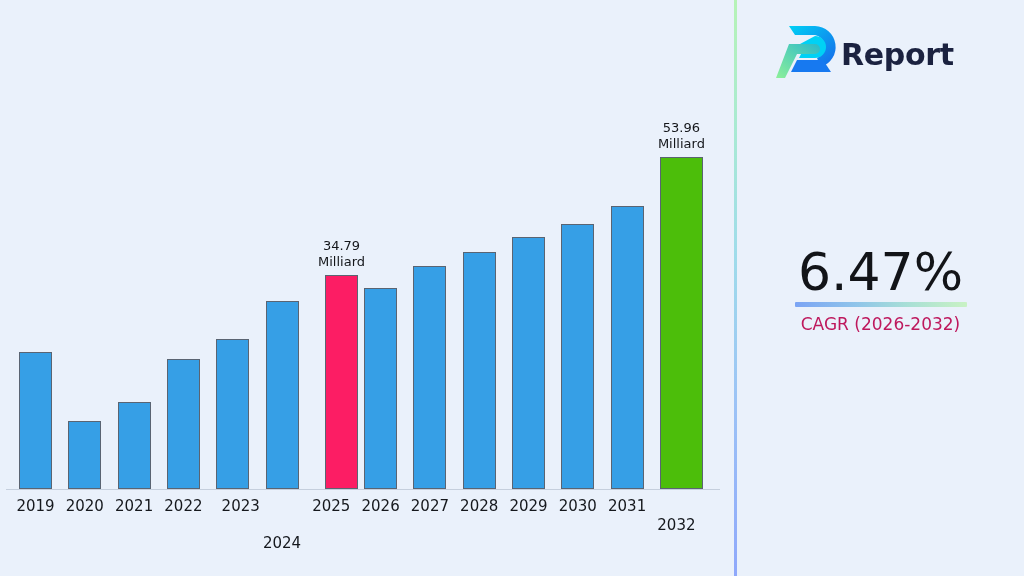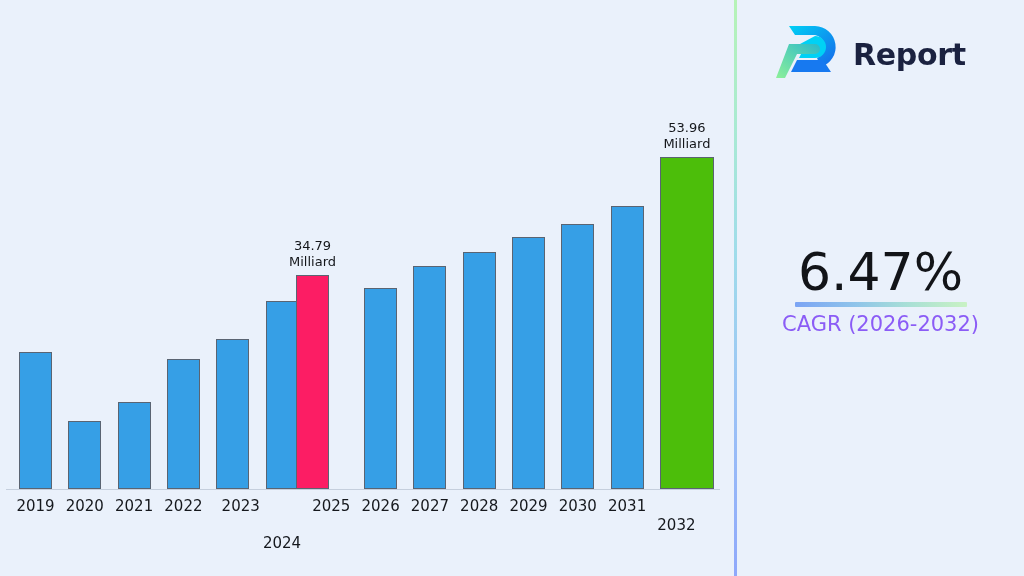--- a/index.html
+++ b/index.html
@@ -128,7 +128,7 @@
     height: 76px;
     display: flex;
     align-items: center;
-    gap: 12px;
+    gap: 0;
   }
   #logo-mark {
     width: 66px;

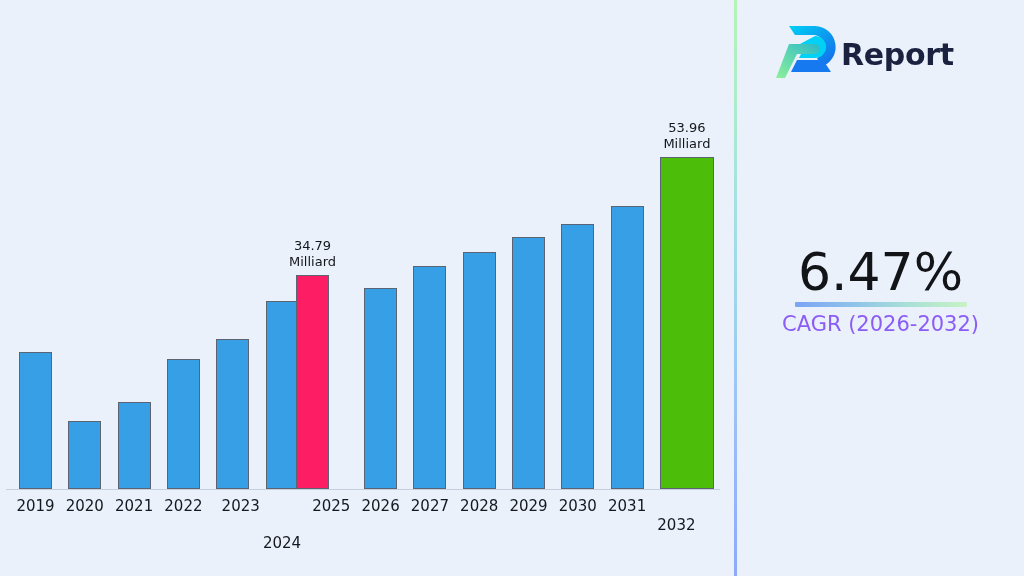--- a/index.html
+++ b/index.html
@@ -219,7 +219,7 @@
           <div class="bar-group" style="left: 610.6px; width: 33px; height: 283.2px;">
             <div class="bar blue" style="height: 283.2px;"></div>
           </div>
-          <div class="bar-group" style="left: 659.9px; width: 54px; height: 332.206px;">
+          <div class="bar-group" style="left: 659.9px; width: 43px; height: 332.206px;">
             <div class="bar green" style="height: 332.206px;"></div>
             <div class="bar-label">53.96<br>Milliard</div>
           </div>

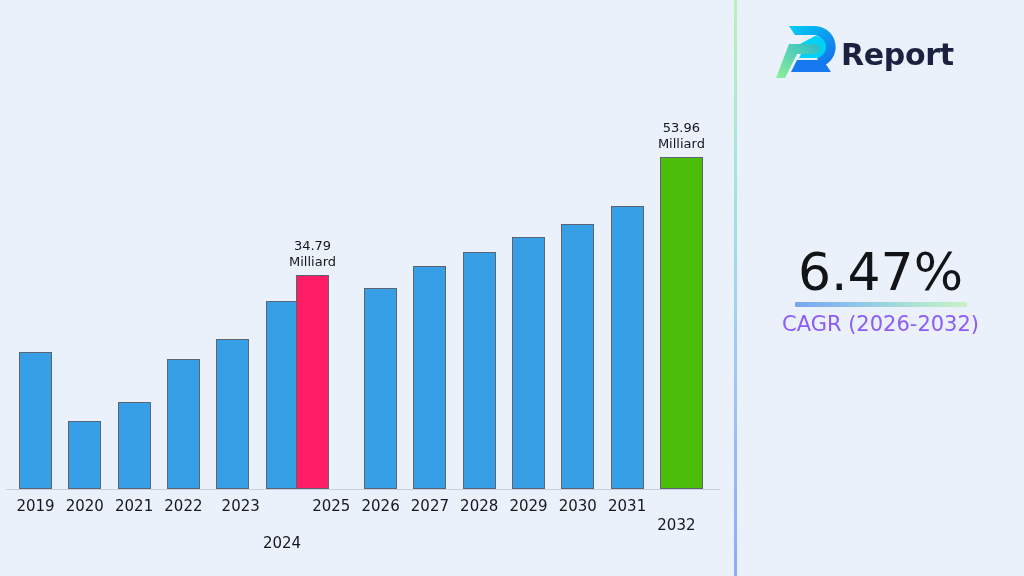--- a/index.html
+++ b/index.html
@@ -197,7 +197,7 @@
           <div class="bar-group" style="left: 265.5px; width: 33px; height: 187.774px;">
             <div class="bar blue" style="height: 187.774px;"></div>
           </div>
-          <div class="bar-group" style="left: 296px; width: 33px; height: 214.185px;">
+          <div class="bar-group" style="left: 325px; width: 33px; height: 214.185px;">
             <div class="bar pink" style="height: 214.185px;"></div>
             <div class="bar-label">34.79<br>Milliard</div>
           </div>

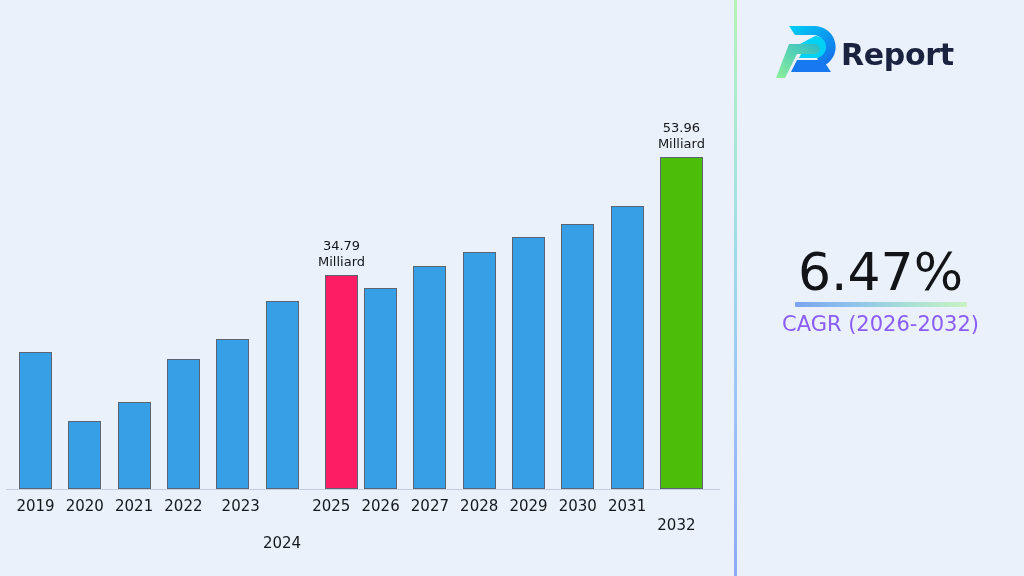--- a/index.html
+++ b/index.html
@@ -164,9 +164,9 @@
     background: linear-gradient(to right, #7ba4f4 0%, #8fc4ea 35%, #a8dfd6 65%, #c9f2c4 100%);
   }
   #cagr-caption {
-    font-size: 21px;
+    font-size: 17px;
     line-height: 26px;
-    color: #8b5cf6;
+    color: #be185d;
   }
 </style>
 </head>

